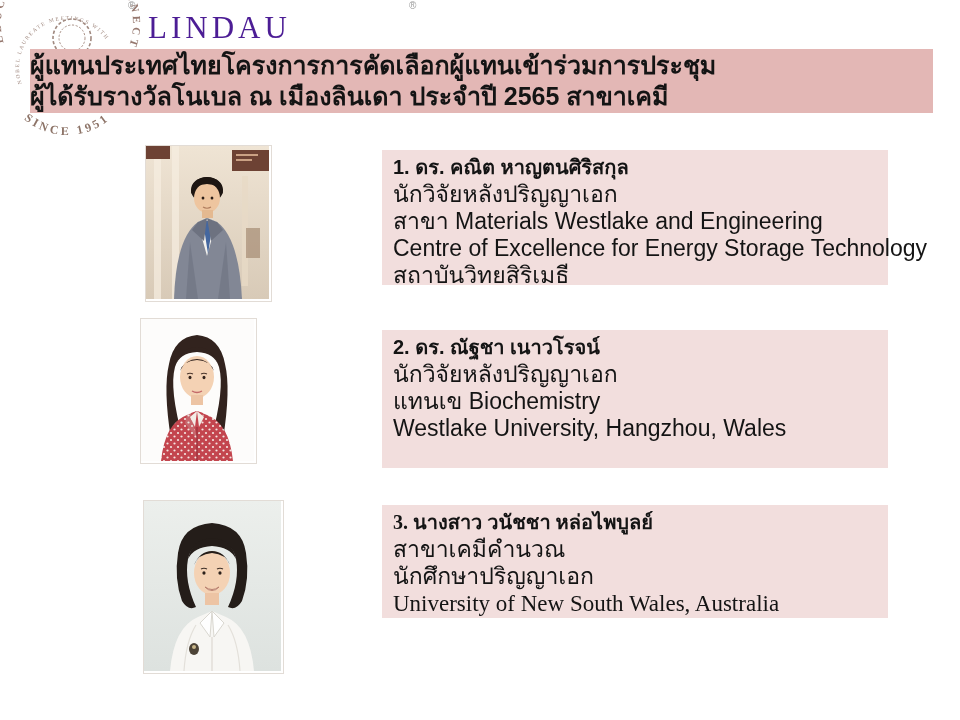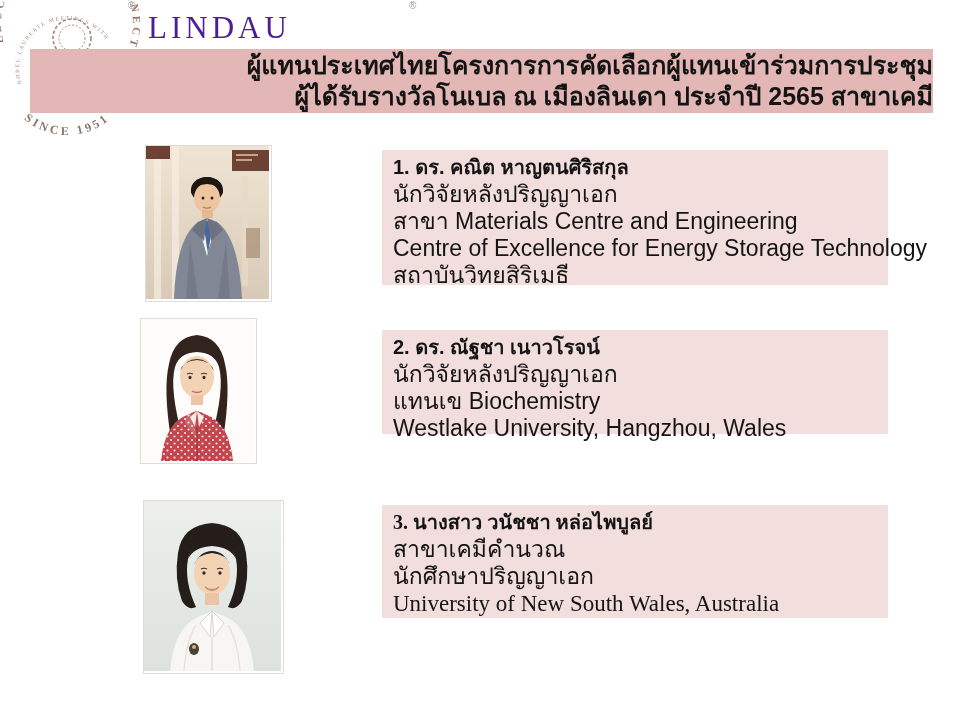--- a/index.html
+++ b/index.html
@@ -21,7 +21,7 @@
   
   .banner{position:absolute;left:30px;top:49px;width:903px;height:64px;
     background:#e3b7b5;z-index:2;display:flex;flex-direction:column;
-    justify-content:center;align-items:flex-end;}
+    justify-content:center;align-items:flex-start;}
   .banner .t-line{font-size:25px;font-weight:bold;color:#141414;
     line-height:31px;white-space:nowrap;text-align:center;}
 

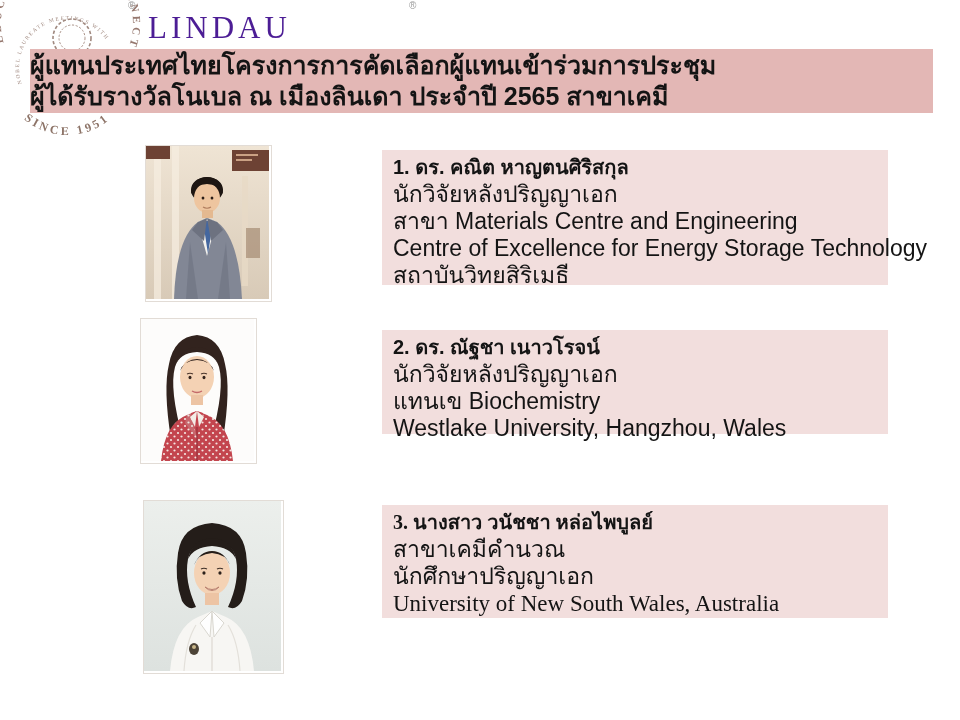--- a/index.html
+++ b/index.html
@@ -118,7 +118,7 @@
   <div class="info-box box-1">
     <div class="line name">1. ดร. คณิต หาญตนศิริสกุล</div>
     <div class="line">นักวิจัยหลังปริญญาเอก</div>
-    <div class="line">สาขา Materials Centre and Engineering</div>
+    <div class="line">สาขา Materials Westlake and Engineering</div>
     <div class="line">Centre of Excellence for Energy Storage Technology</div>
     <div class="line">สถาบันวิทยสิริเมธี</div>
   </div>

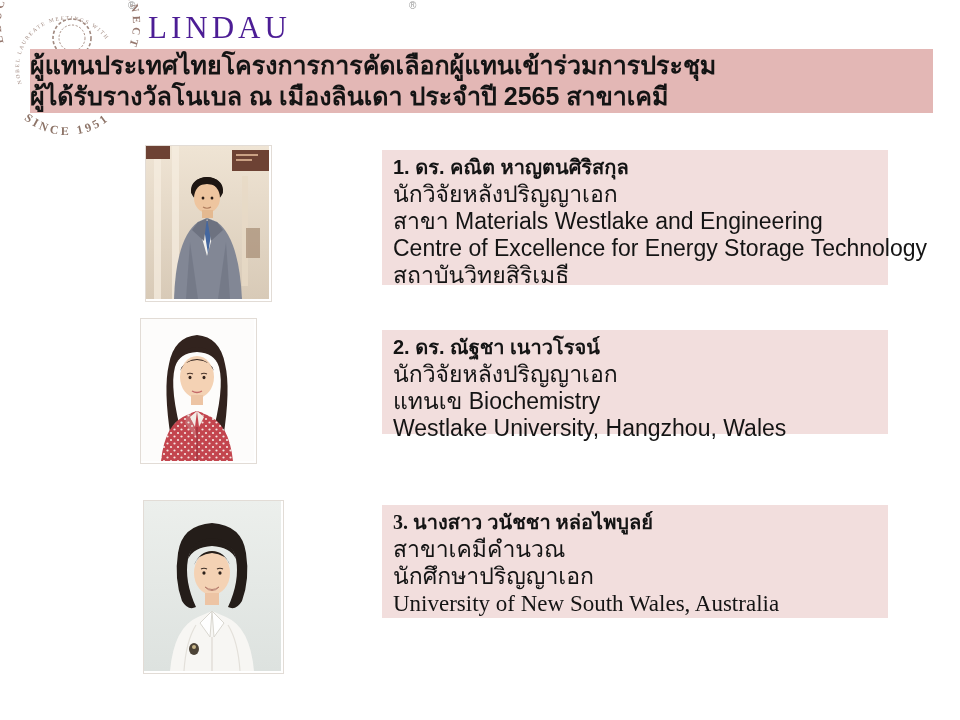--- a/index.html
+++ b/index.html
@@ -34,7 +34,7 @@
   .info-box .name{font-size:20px;font-weight:bold;}
 
   .box-1{top:150px;height:135px;}
-  .box-2{top:330px;height:104px;}
+  .box-2{top:330px;height:138px;}
   .box-3{top:505px;height:113px;font-family:Liberation Serif, serif;}
   .photo-1{left:145px;top:145px;width:125px;height:155px;}
   .photo-2{left:140px;top:318px;width:115px;height:144px;}

